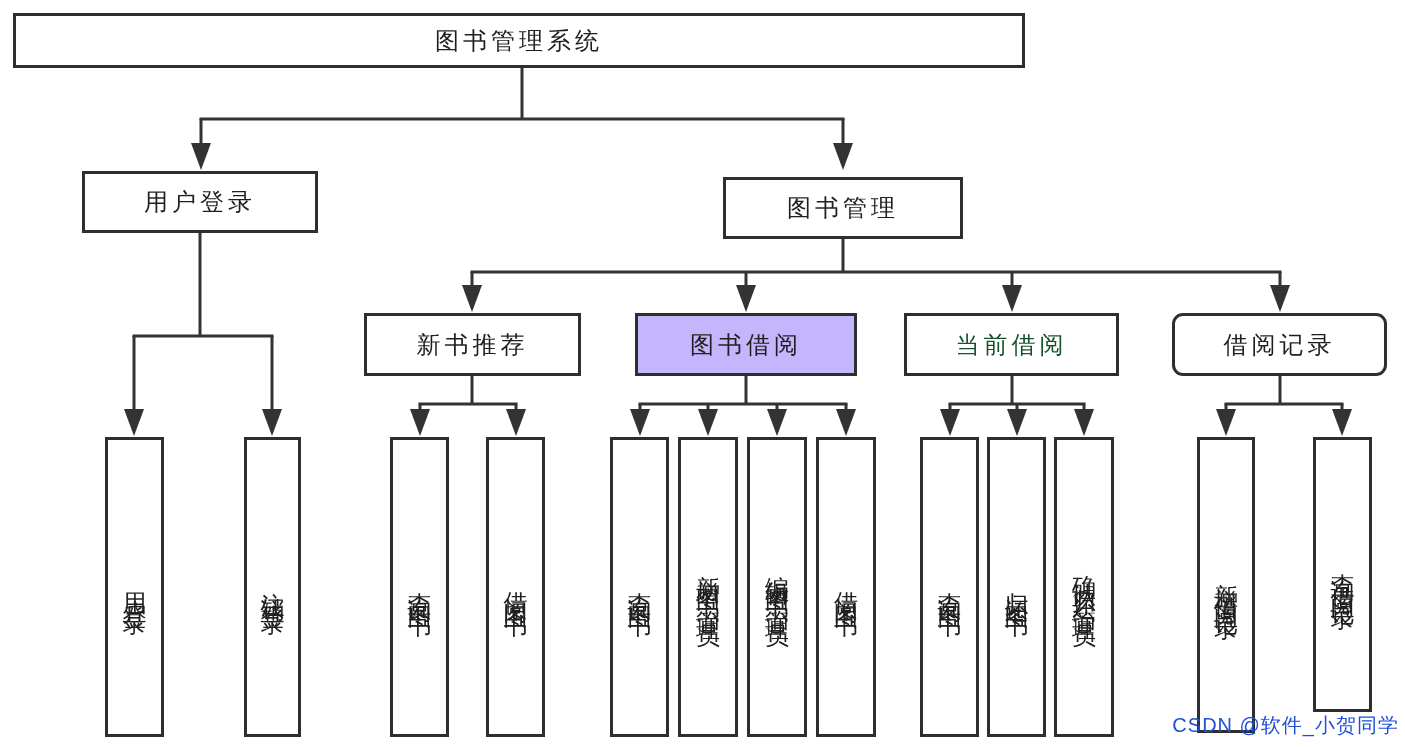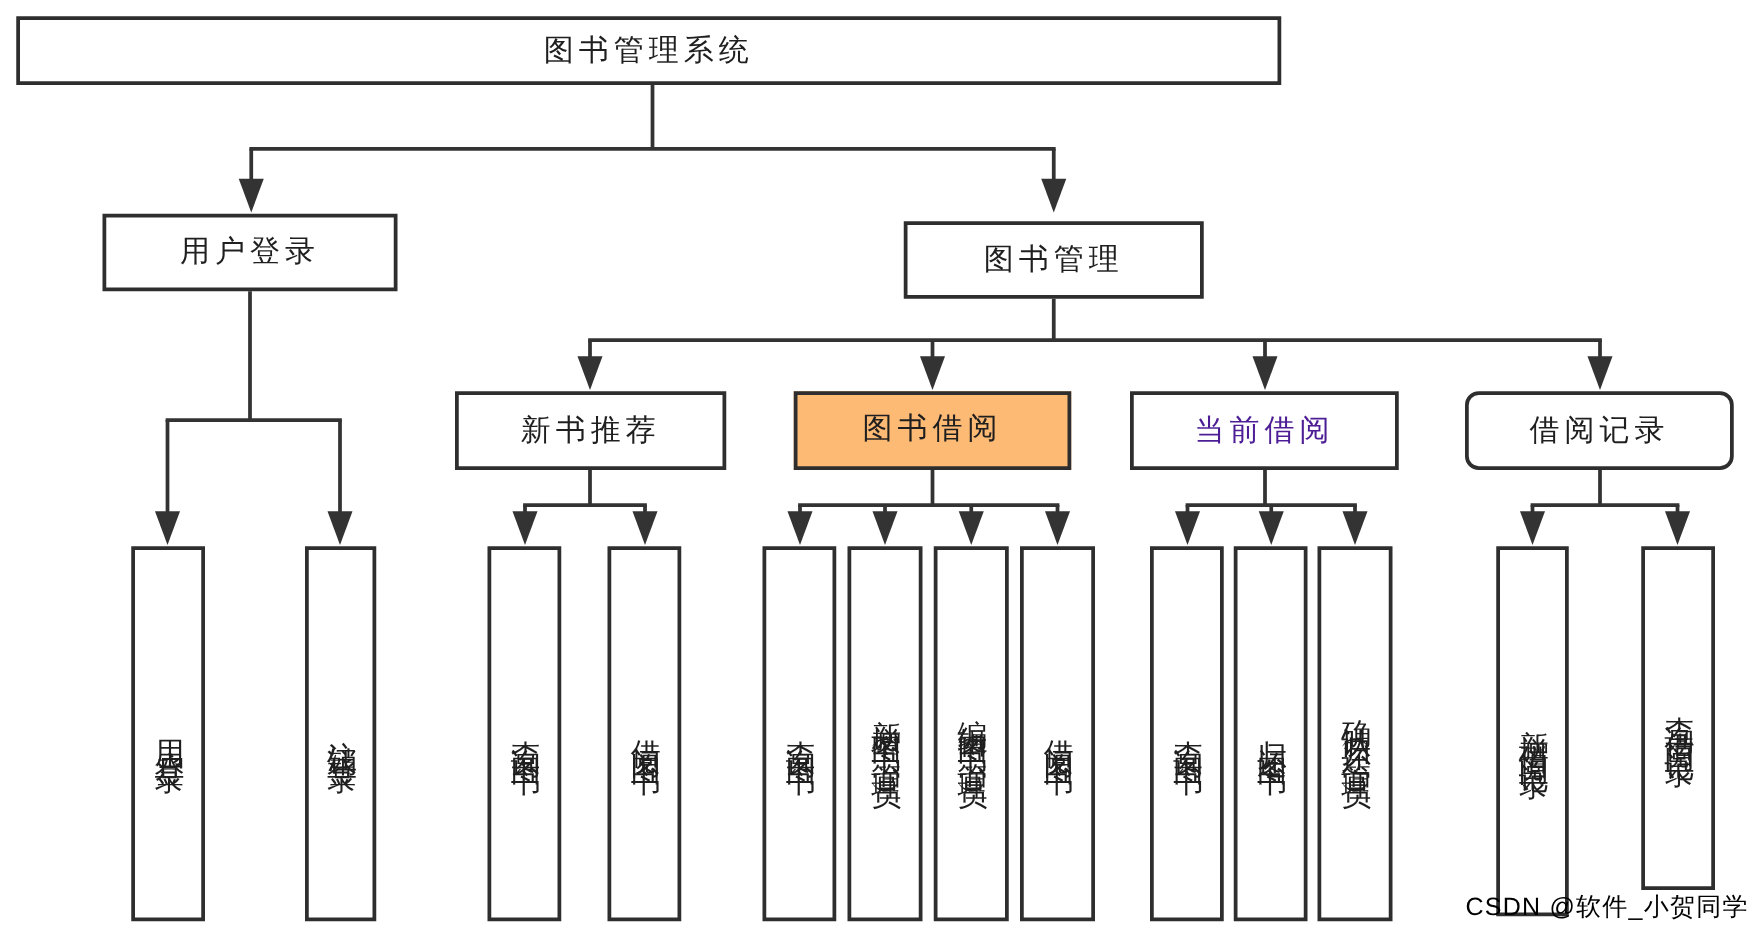--- a/index.html
+++ b/index.html
@@ -144,7 +144,7 @@
       <div class="node" style="left: 364px; top: 313px; width: 217px; height: 63px; border-color: rgb(46, 46, 46); background: rgb(255, 255, 255); color: rgb(31, 31, 31);">
         <span class="node-label">新书推荐</span>
       </div>
-      <div class="node" style="left: 635px; top: 313px; width: 222px; height: 63px; border-color: rgb(46, 46, 46); background: #fdba74; color: rgb(31, 31, 31); font-family: Liberation Mono, monospace;">
+      <div class="node" style="left: 635px; top: 313px; width: 222px; height: 63px; border-color: rgb(46, 46, 46); background: #c4b5fd; color: rgb(31, 31, 31);">
         <span class="node-label">图书借阅</span>
       </div>
       <div class="node" style="left: 904px; top: 313px; width: 215px; height: 63px; border-color: rgb(46, 46, 46); background: rgb(255, 255, 255); color: #4c1d95;">

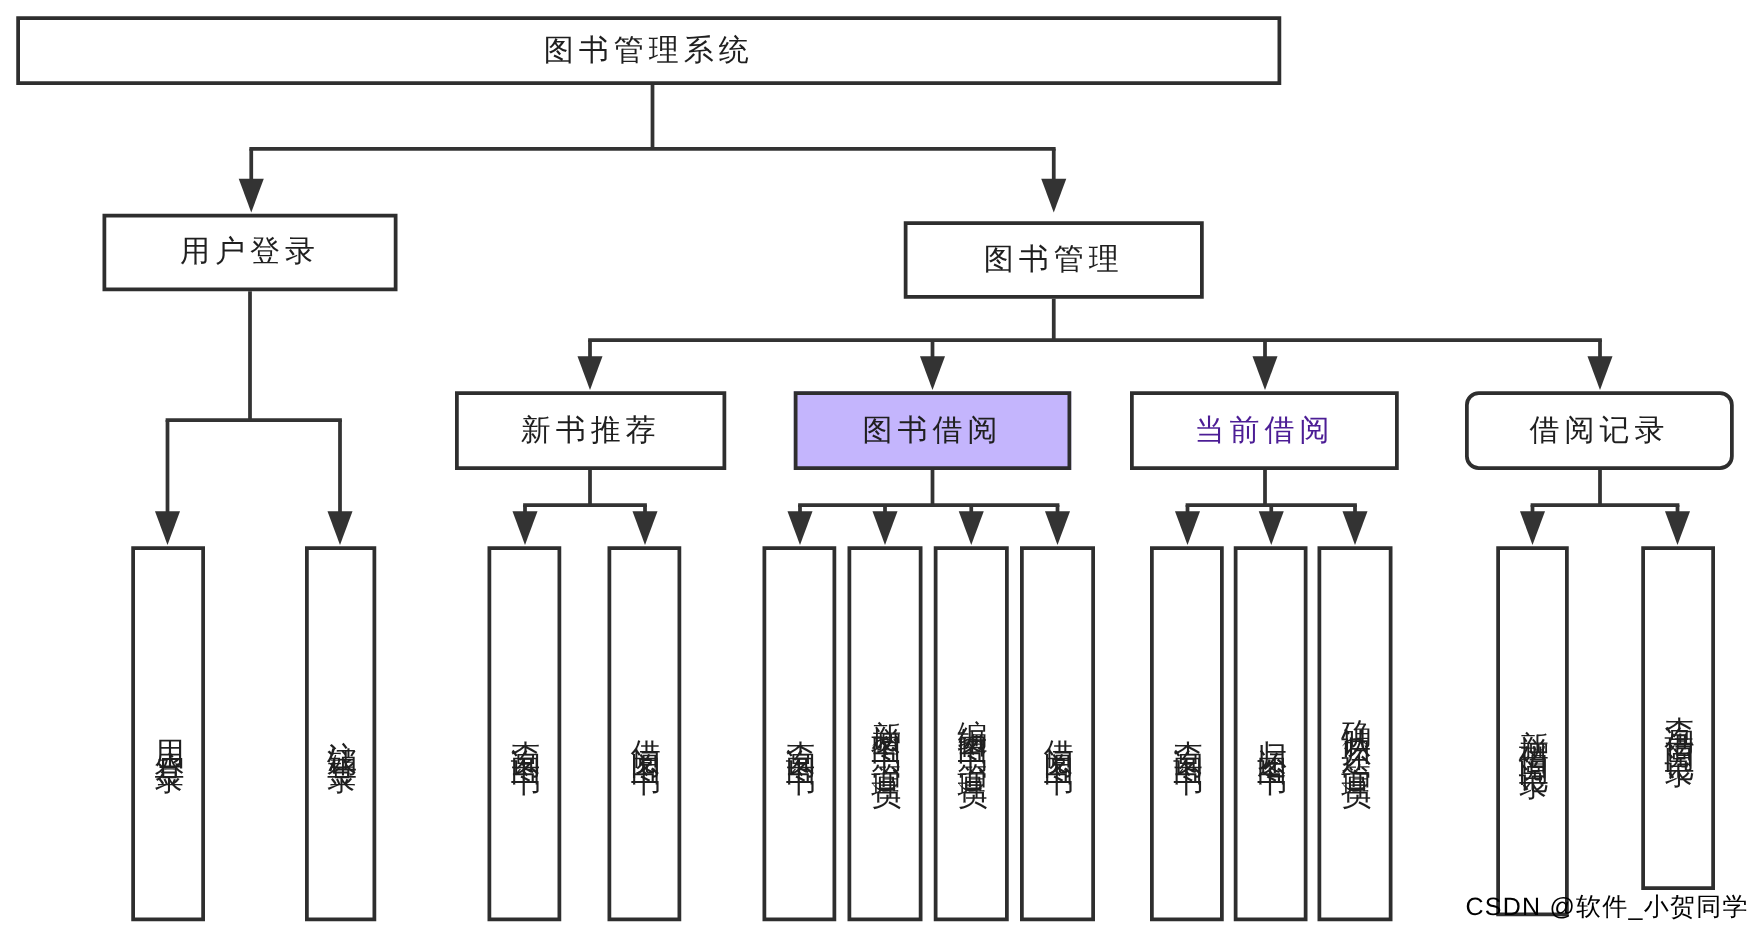--- a/index.html
+++ b/index.html
@@ -147,7 +147,7 @@
       <div class="node" style="left: 635px; top: 313px; width: 222px; height: 63px; border-color: rgb(46, 46, 46); background: #c4b5fd; color: rgb(31, 31, 31);">
         <span class="node-label">图书借阅</span>
       </div>
-      <div class="node" style="left: 904px; top: 313px; width: 215px; height: 63px; border-color: rgb(46, 46, 46); background: rgb(255, 255, 255); color: #4c1d95;">
+      <div class="node" style="left: 904px; top: 313px; width: 215px; height: 63px; border-color: rgb(46, 46, 46); background: rgb(255, 255, 255); color: #14532d;">
         <span class="node-label">当前借阅</span>
       </div>
       <div class="node" style="left: 1172px; top: 313px; width: 215px; height: 63px; border-color: rgb(46, 46, 46); background: rgb(255, 255, 255); color: rgb(31, 31, 31); border-radius: 11px;">

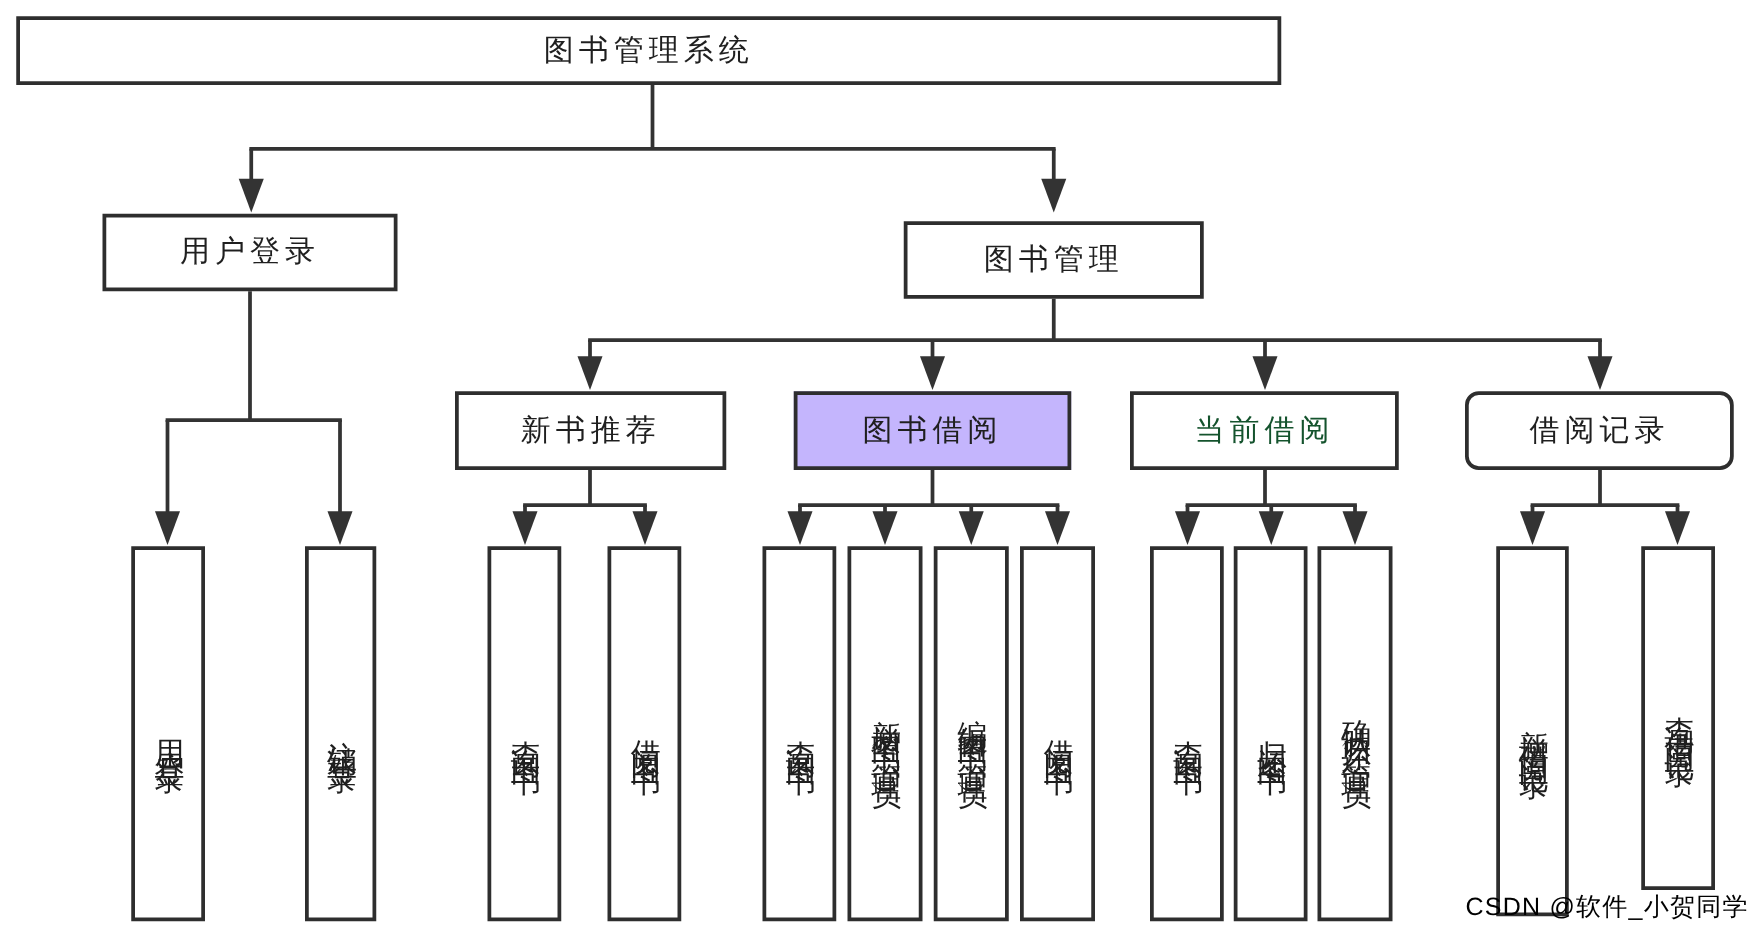--- a/index.html
+++ b/index.html
@@ -193,7 +193,7 @@
         <span class="node-label">查询借阅记录</span>
       </div>
     </div>
-  <div class="watermark" style="color: #000000;">CSDN @软件_小贺同学</div>
+  <div class="watermark" style="color: #1d4ed8;">CSDN @软件_小贺同学</div>
 </div>
 
 </body></html>

